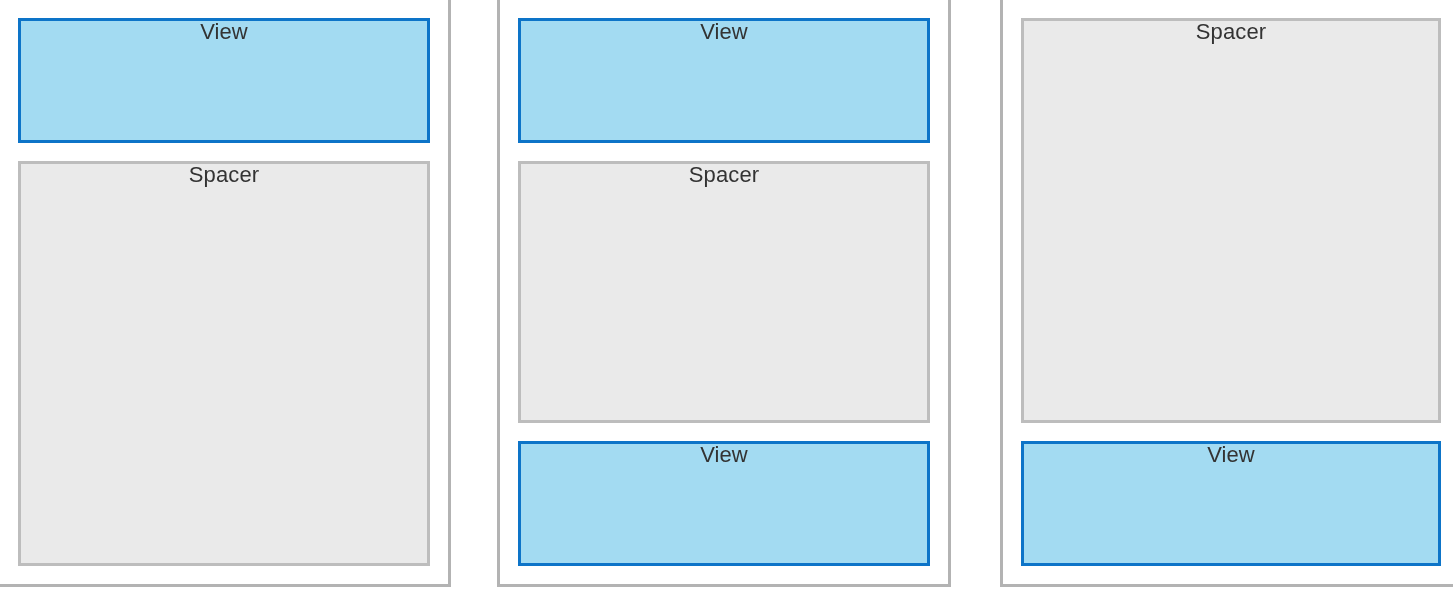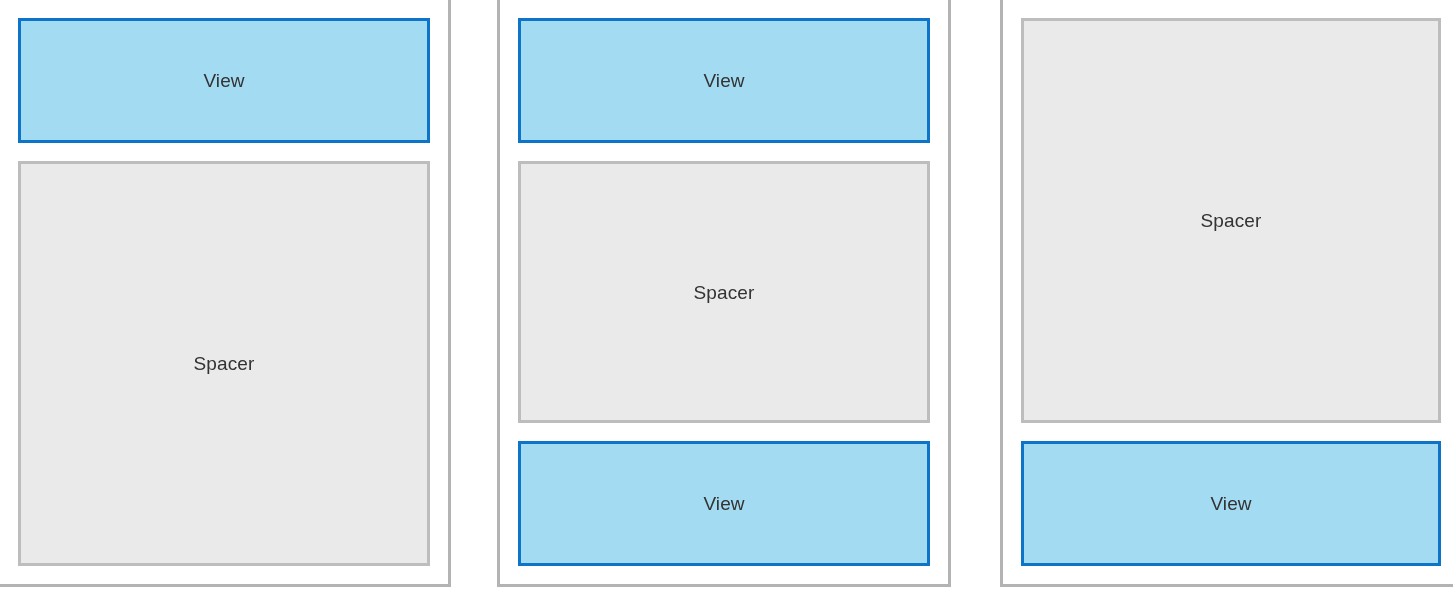--- a/index.html
+++ b/index.html
@@ -55,10 +55,9 @@
   .block {
     box-sizing: border-box;
     display: flex;
-    align-items: center;
     justify-content: center;
     color: #333333;
-    font-size: 19px;
+    font-size: 22px;
     line-height: 1;
     letter-spacing: 0.1px;
   }

